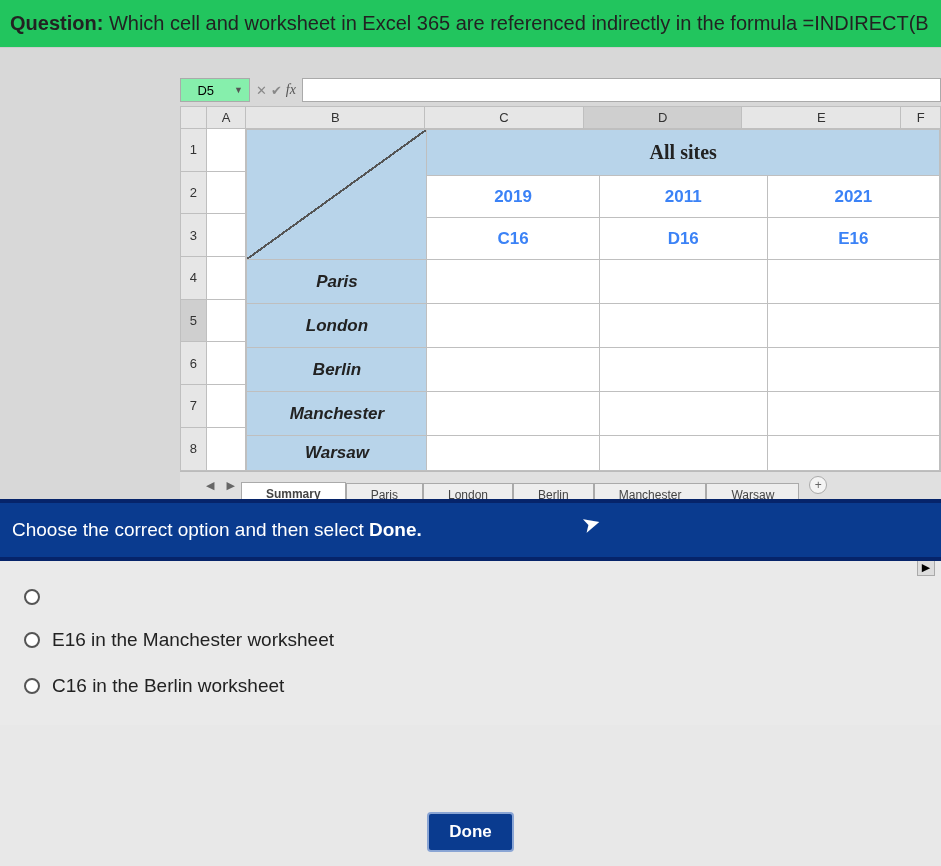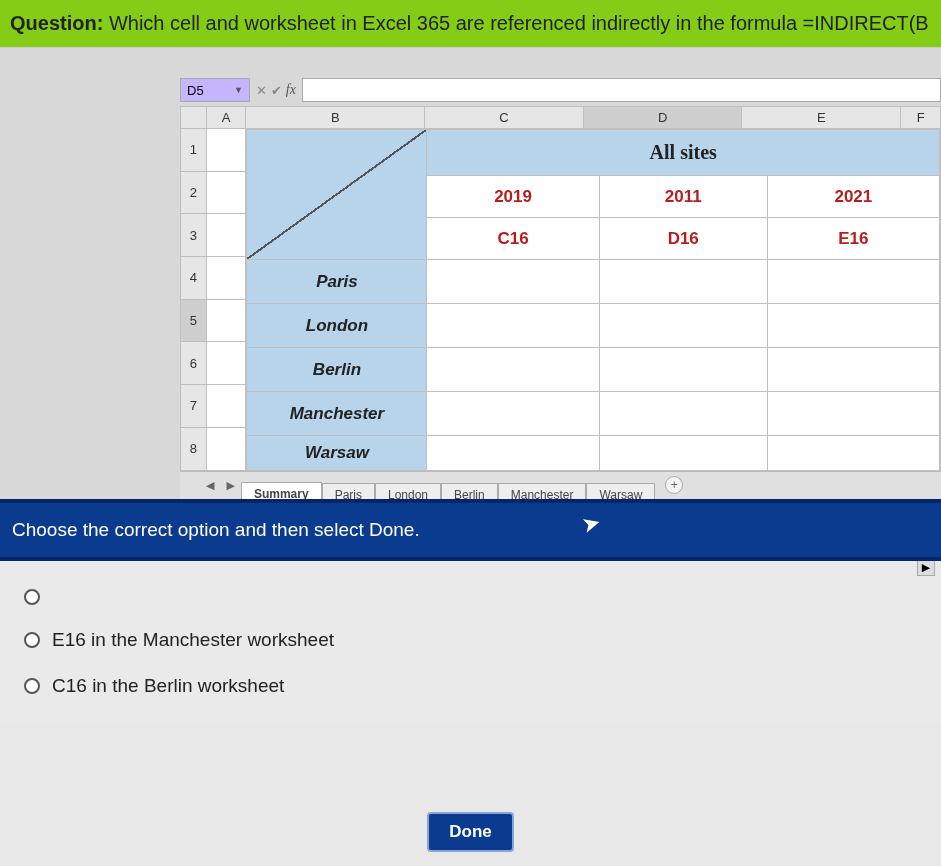--- a/index.html
+++ b/index.html
@@ -12,7 +12,7 @@
       position: relative;
     }
     .question-bar {
-      background: #84cc16;
+      background: #22c55e;
       padding: 12px 10px;
       font-size: 20px;
       color: #222;

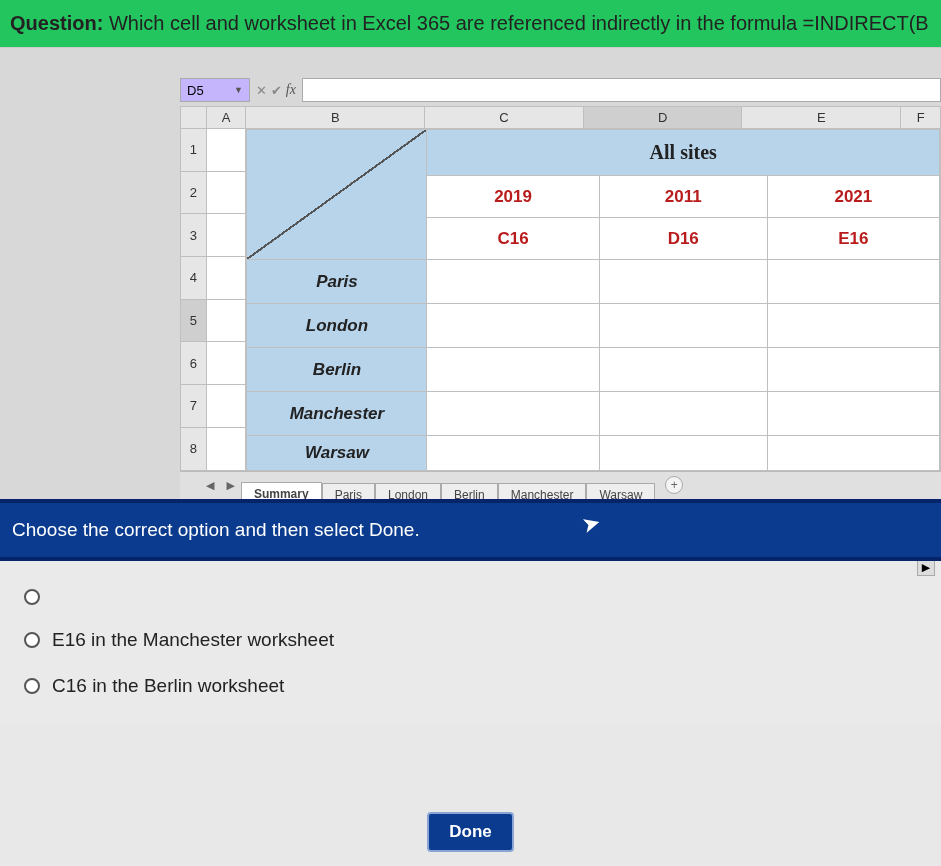--- a/index.html
+++ b/index.html
@@ -32,13 +32,13 @@
     .namebox {
       width: 70px;
       height: 24px;
-      background: #c4b5fd;
+      background: #86efac;
       border: 1px solid #aaa;
       font-size: 13px;
       padding: 2px 6px;
       display: flex;
       align-items: center;
-      justify-content: space-between;
+      justify-content: flex-end;
       gap: 20px;
     }
     .namebox .dd { font-size: 9px; color: #555; }

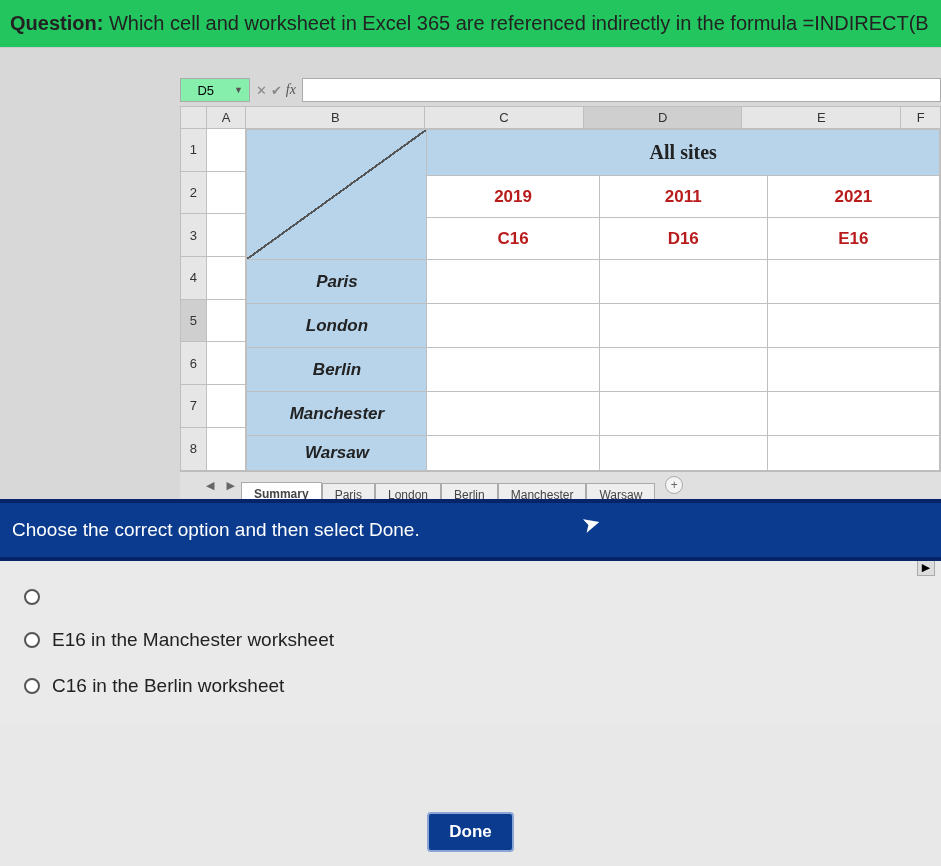--- a/index.html
+++ b/index.html
@@ -89,7 +89,7 @@
       border: 1px solid #7a7a7a;
       font-size: 17px;
       font-weight: bold;
-      color: #b91c1c;
+      color: #3b82f6;
     }
     .diag {
       background: #b8d4ea;

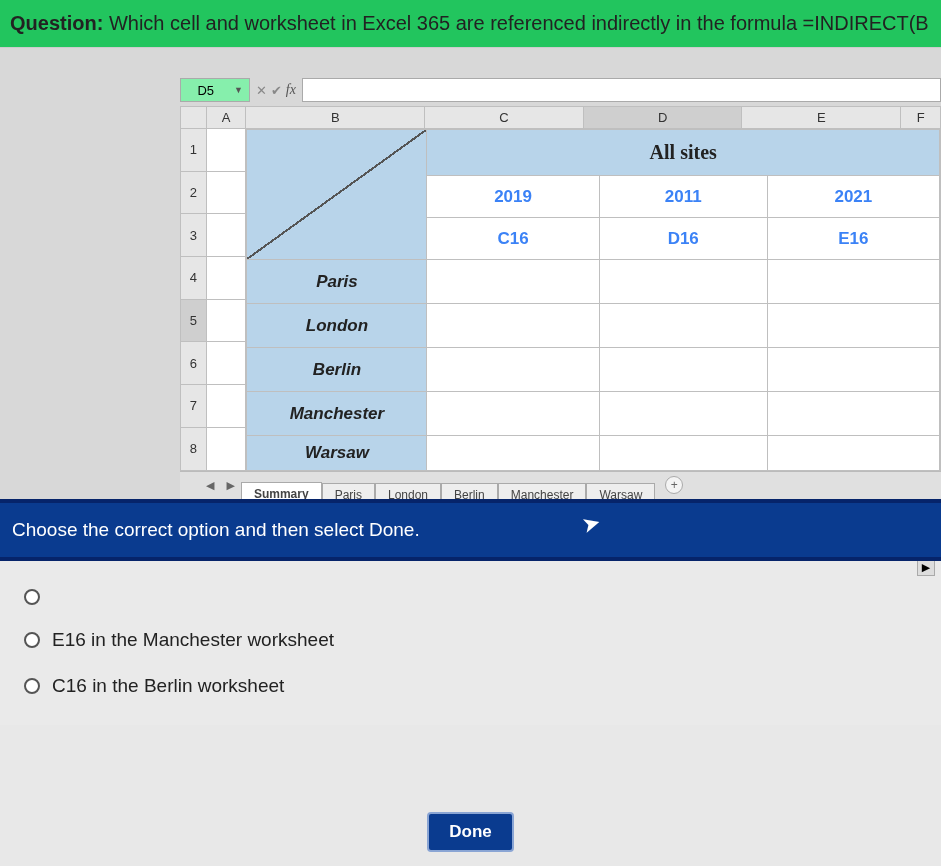--- a/index.html
+++ b/index.html
@@ -114,7 +114,7 @@
     }
     .nav-arrow { padding: 0 6px; color:#666; font-size:11px;}
     .tab {
-      padding: 4px 12px;
+      padding: 4px 24px;
       border: 1px solid #aaa;
       border-bottom: none;
       background: #eee;

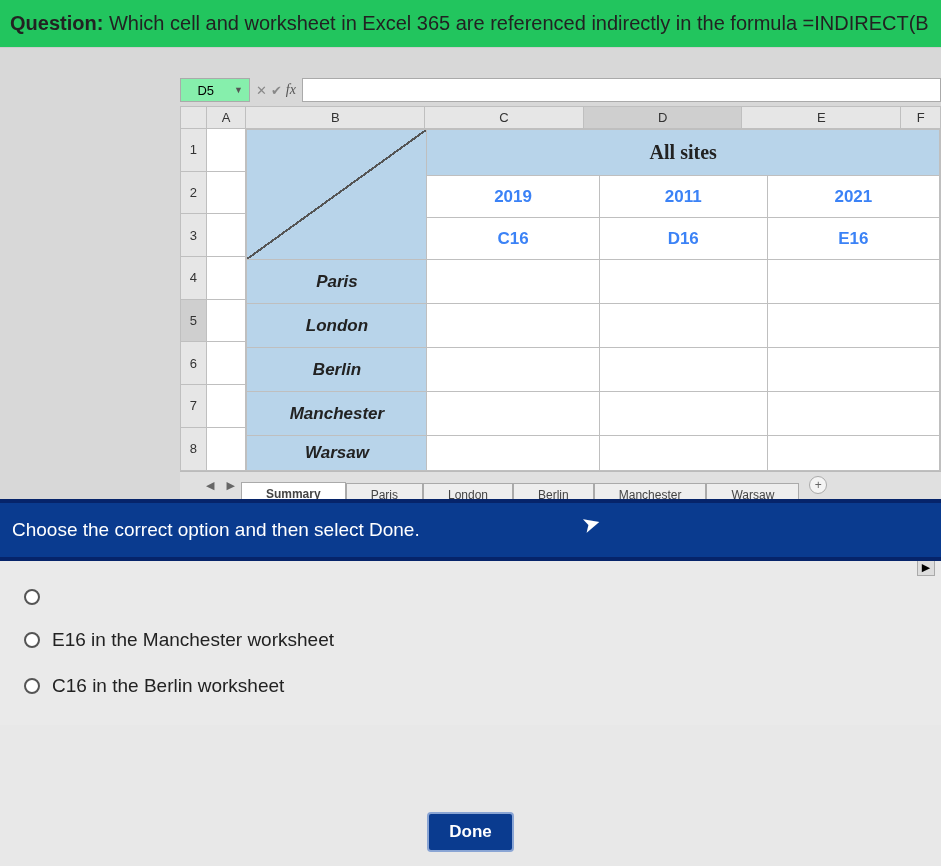--- a/index.html
+++ b/index.html
@@ -141,7 +141,7 @@
       border-bottom: 4px solid #06246a;
       position: relative;
     }
-    .instruction-bar b { font-weight: normal; }
+    .instruction-bar b { font-weight: bold; }
     .cursor-arrow {
       position: absolute;
       left: 582px; top: 8px;

